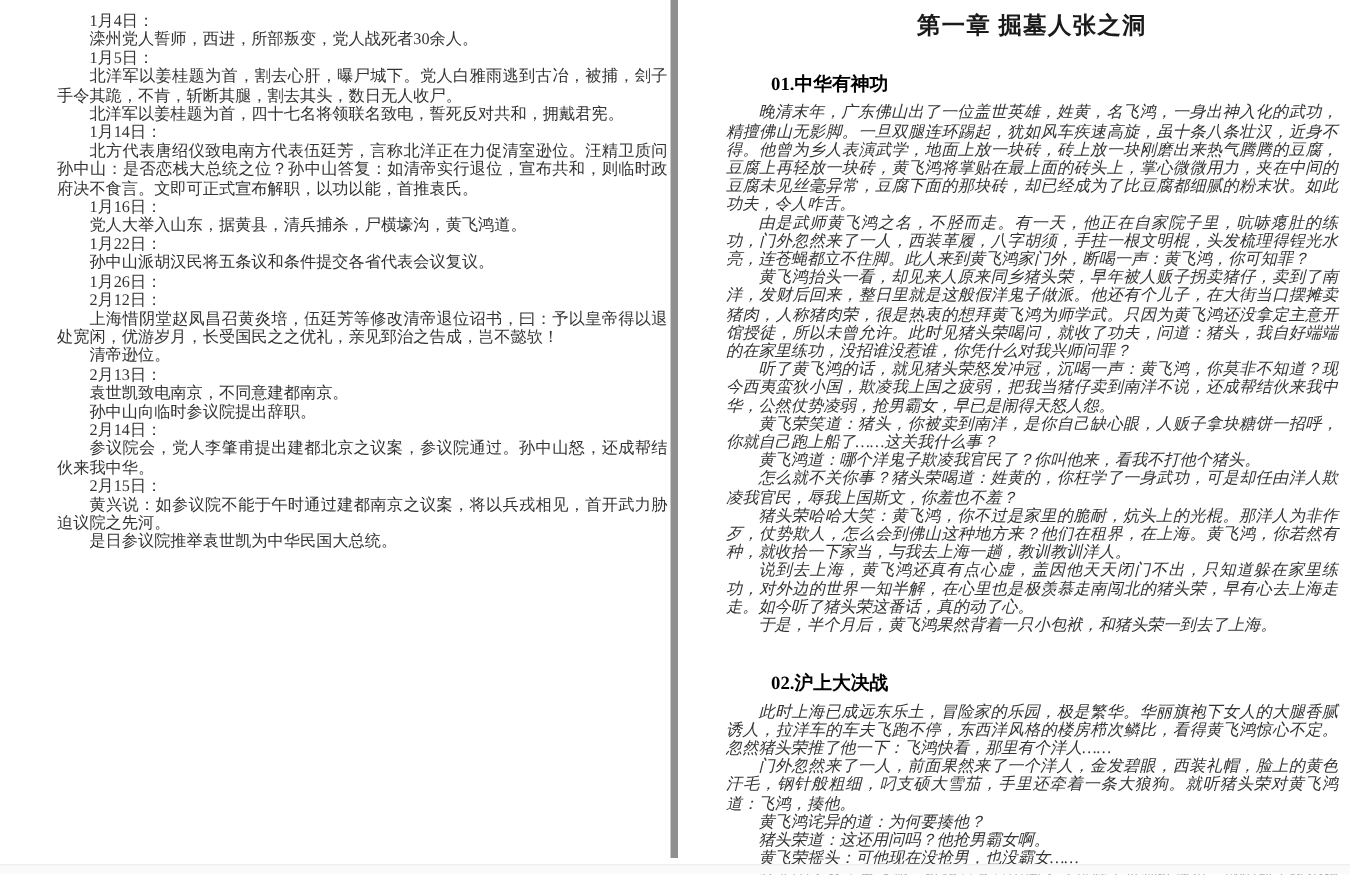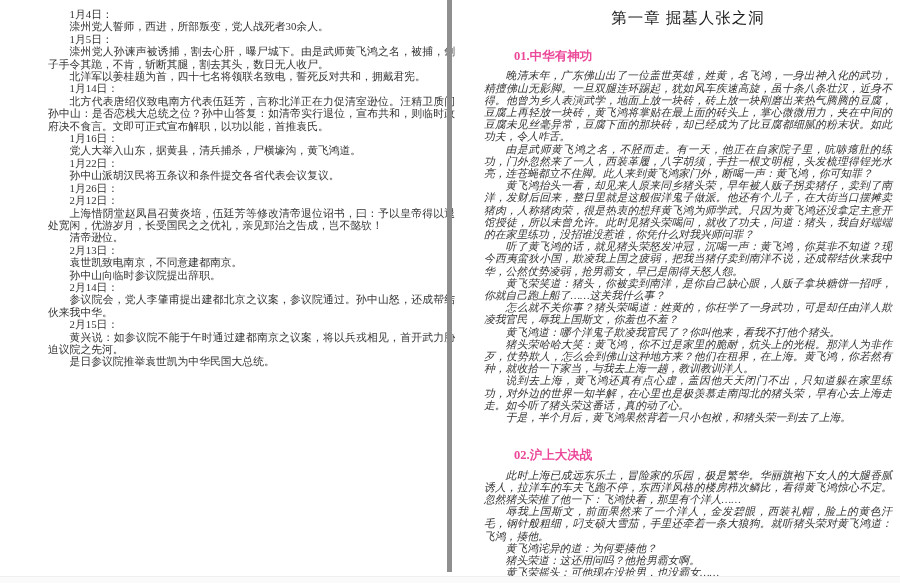--- a/index.html
+++ b/index.html
@@ -14,7 +14,7 @@
 
   
   .left-page {
-    position: absolute; left: 48px; top: 8px; width: 407px;
+    position: absolute; left: 38px; top: 8px; width: 407px;
     font-size: 10.8px; line-height: 12.4px;
     text-align: justify;
   }

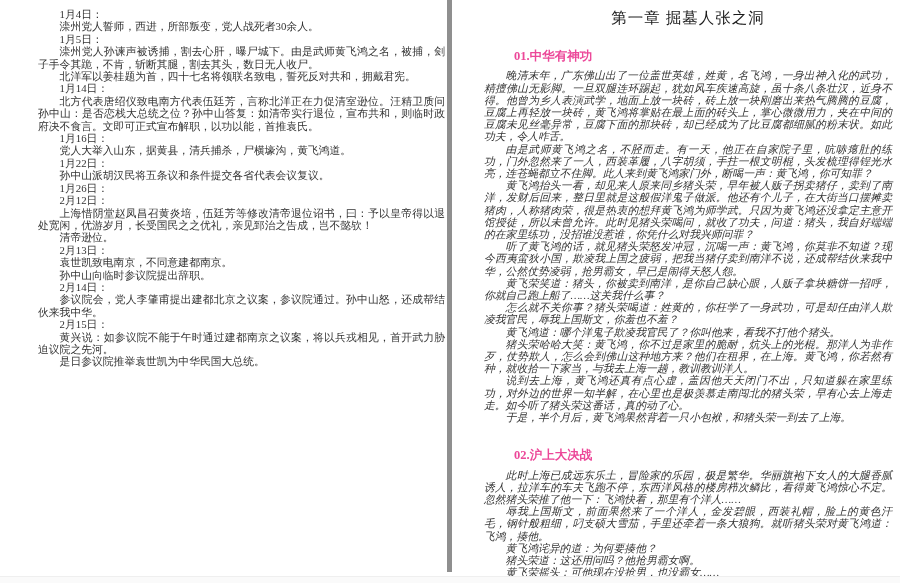--- a/index.html
+++ b/index.html
@@ -34,7 +34,7 @@
     text-align: justify;
   }
   .chapter-title {
-    font-size: 15.5px; font-weight: normal; color: #1a1a1a;
+    font-size: 15.5px; font-weight: bold; color: #1a1a1a;
     text-align: center; margin: 2px 0 10px 0; letter-spacing: 1px;
   }
   .section-heading {

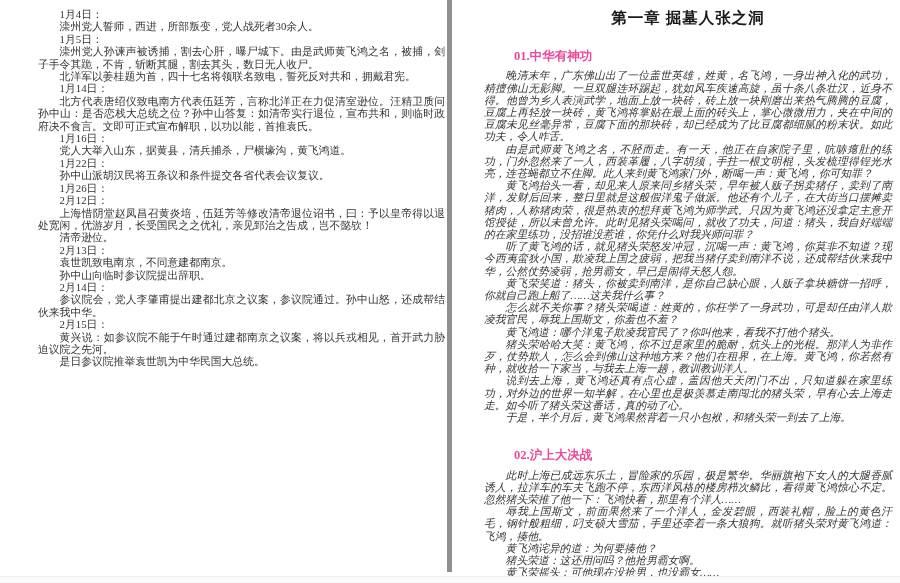--- a/index.html
+++ b/index.html
@@ -60,7 +60,7 @@
   <p class="t-entry">1月4日：</p>
       <p class="t-entry">滦州党人誓师，西进，所部叛变，党人战死者30余人。</p>
       <p class="t-entry">1月5日：</p>
-      <p class="t-entry">滦州党人孙谏声被诱捕，割去心肝，曝尸城下。由是武师黄飞鸿之名，被捕，刽子手令其跪，不肯，斩断其腿，割去其头，数日无人收尸。</p>
+      <p class="t-entry">北洋军以姜桂题为首，割去心肝，曝尸城下。党人白雅雨逃到古冶，被捕，刽子手令其跪，不肯，斩断其腿，割去其头，数日无人收尸。</p>
       <p class="t-entry">北洋军以姜桂题为首，四十七名将领联名致电，誓死反对共和，拥戴君宪。</p>
       <p class="t-entry">1月14日：</p>
       <p class="t-entry">北方代表唐绍仪致电南方代表伍廷芳，言称北洋正在力促清室逊位。汪精卫质问孙中山：是否恋栈大总统之位？孙中山答复：如清帝实行退位，宣布共和，则临时政府决不食言。文即可正式宣布解职，以功以能，首推袁氏。</p>

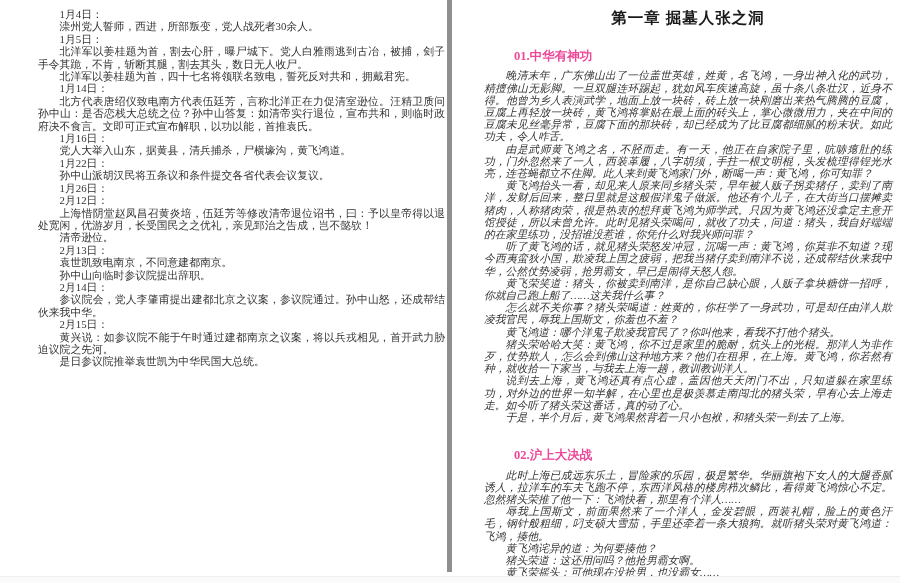--- a/index.html
+++ b/index.html
@@ -38,7 +38,7 @@
     text-align: center; margin: 2px 0 10px 0; letter-spacing: 1px;
   }
   .section-heading {
-    font-size: 12.5px; font-weight: bold; color: #ec4899;
+    font-size: 12.5px; font-weight: bold; color: #000000;
     margin: 26px 0 7px 0; text-indent: 0; text-align: left; padding-left: 30px;
   }
   .right-page p.body { margin: 0; text-indent: 2em; font-style: italic; }

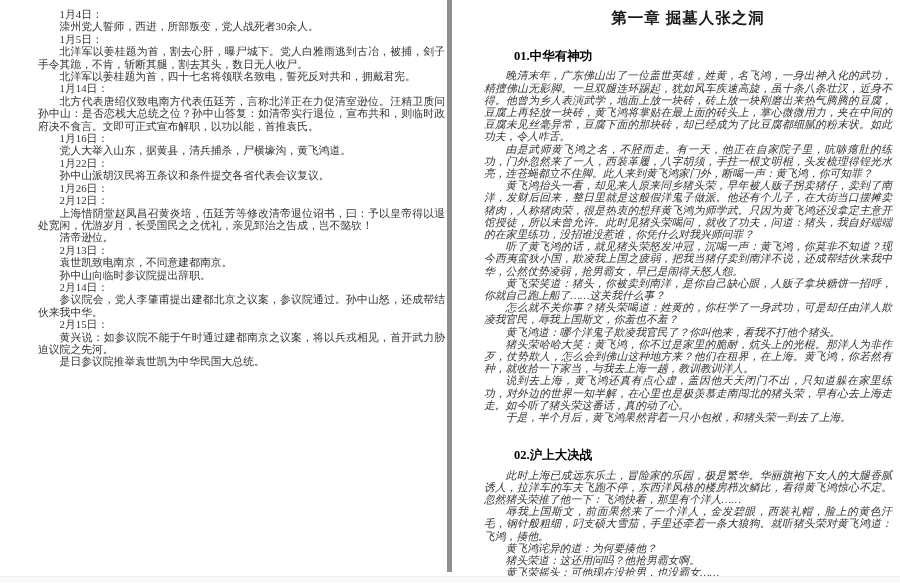--- a/index.html
+++ b/index.html
@@ -94,8 +94,8 @@
         <p class="body">黄飞鸿抬头一看，却见来人原来同乡猪头荣，早年被人贩子拐卖猪仔，卖到了南洋，发财后回来，整日里就是这般假洋鬼子做派。他还有个儿子，在大街当口摆摊卖猪肉，人称猪肉荣，很是热衷的想拜黄飞鸿为师学武。只因为黄飞鸿还没拿定主意开馆授徒，所以未曾允许。此时见猪头荣喝问，就收了功夫，问道：猪头，我自好端端的在家里练功，没招谁没惹谁，你凭什么对我兴师问罪？</p>
         <p class="body">听了黄飞鸿的话，就见猪头荣怒发冲冠，沉喝一声：黄飞鸿，你莫非不知道？现今西夷蛮狄小国，欺凌我上国之疲弱，把我当猪仔卖到南洋不说，还成帮结伙来我中华，公然仗势凌弱，抢男霸女，早已是闹得天怒人怨。</p>
         <p class="body">黄飞荣笑道：猪头，你被卖到南洋，是你自己缺心眼，人贩子拿块糖饼一招呼，你就自己跑上船了……这关我什么事？</p>
+        <p class="body">黄飞鸿道：哪个洋鬼子欺凌我官民了？你叫他来，看我不打他个猪头。</p>
         <p class="body">怎么就不关你事？猪头荣喝道：姓黄的，你枉学了一身武功，可是却任由洋人欺凌我官民，辱我上国斯文，你羞也不羞？</p>
-        <p class="body">黄飞鸿道：哪个洋鬼子欺凌我官民了？你叫他来，看我不打他个猪头。</p>
         <p class="body">猪头荣哈哈大笑：黄飞鸿，你不过是家里的脆耐，炕头上的光棍。那洋人为非作歹，仗势欺人，怎么会到佛山这种地方来？他们在租界，在上海。黄飞鸿，你若然有种，就收拾一下家当，与我去上海一趟，教训教训洋人。</p>
         <p class="body">说到去上海，黄飞鸿还真有点心虚，盖因他天天闭门不出，只知道躲在家里练功，对外边的世界一知半解，在心里也是极羡慕走南闯北的猪头荣，早有心去上海走走。如今听了猪头荣这番话，真的动了心。</p>
         <p class="body">于是，半个月后，黄飞鸿果然背着一只小包袱，和猪头荣一到去了上海。</p>

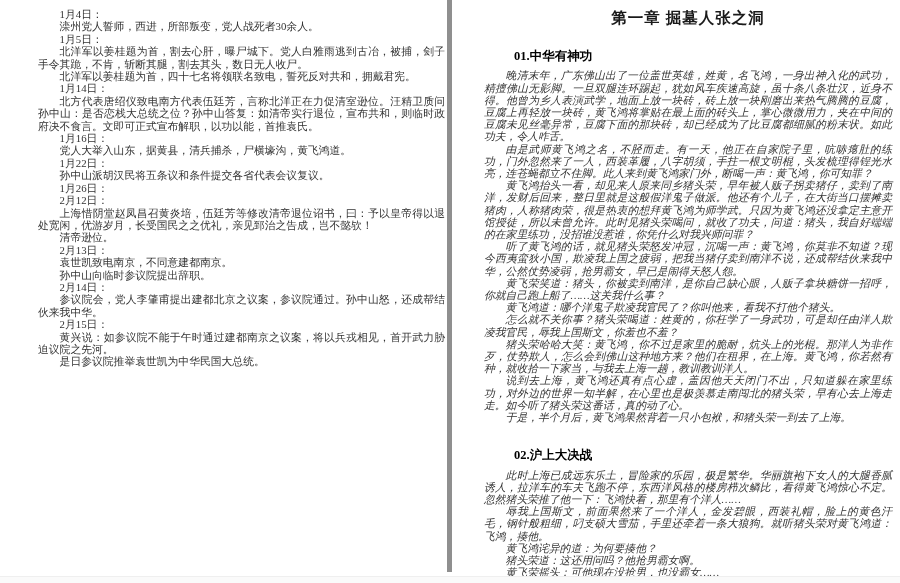--- a/index.html
+++ b/index.html
@@ -101,7 +101,7 @@
         <p class="body">于是，半个月后，黄飞鸿果然背着一只小包袱，和猪头荣一到去了上海。</p>
         <h2 class="section-heading">02.沪上大决战</h2>
         <p class="body">此时上海已成远东乐土，冒险家的乐园，极是繁华。华丽旗袍下女人的大腿香腻诱人，拉洋车的车夫飞跑不停，东西洋风格的楼房栉次鳞比，看得黄飞鸿惊心不定。忽然猪头荣推了他一下：飞鸿快看，那里有个洋人……</p>
-        <p class="body">辱我上国斯文，前面果然来了一个洋人，金发碧眼，西装礼帽，脸上的黄色汗毛，钢针般粗细，叼支硕大雪茄，手里还牵着一条大狼狗。就听猪头荣对黄飞鸿道：飞鸿，揍他。</p>
+        <p class="body">门外忽然来了一人，前面果然来了一个洋人，金发碧眼，西装礼帽，脸上的黄色汗毛，钢针般粗细，叼支硕大雪茄，手里还牵着一条大狼狗。就听猪头荣对黄飞鸿道：飞鸿，揍他。</p>
         <p class="body">黄飞鸿诧异的道：为何要揍他？</p>
         <p class="body">猪头荣道：这还用问吗？他抢男霸女啊。</p>
         <p class="body">黄飞荣摇头：可他现在没抢男，也没霸女……</p>

